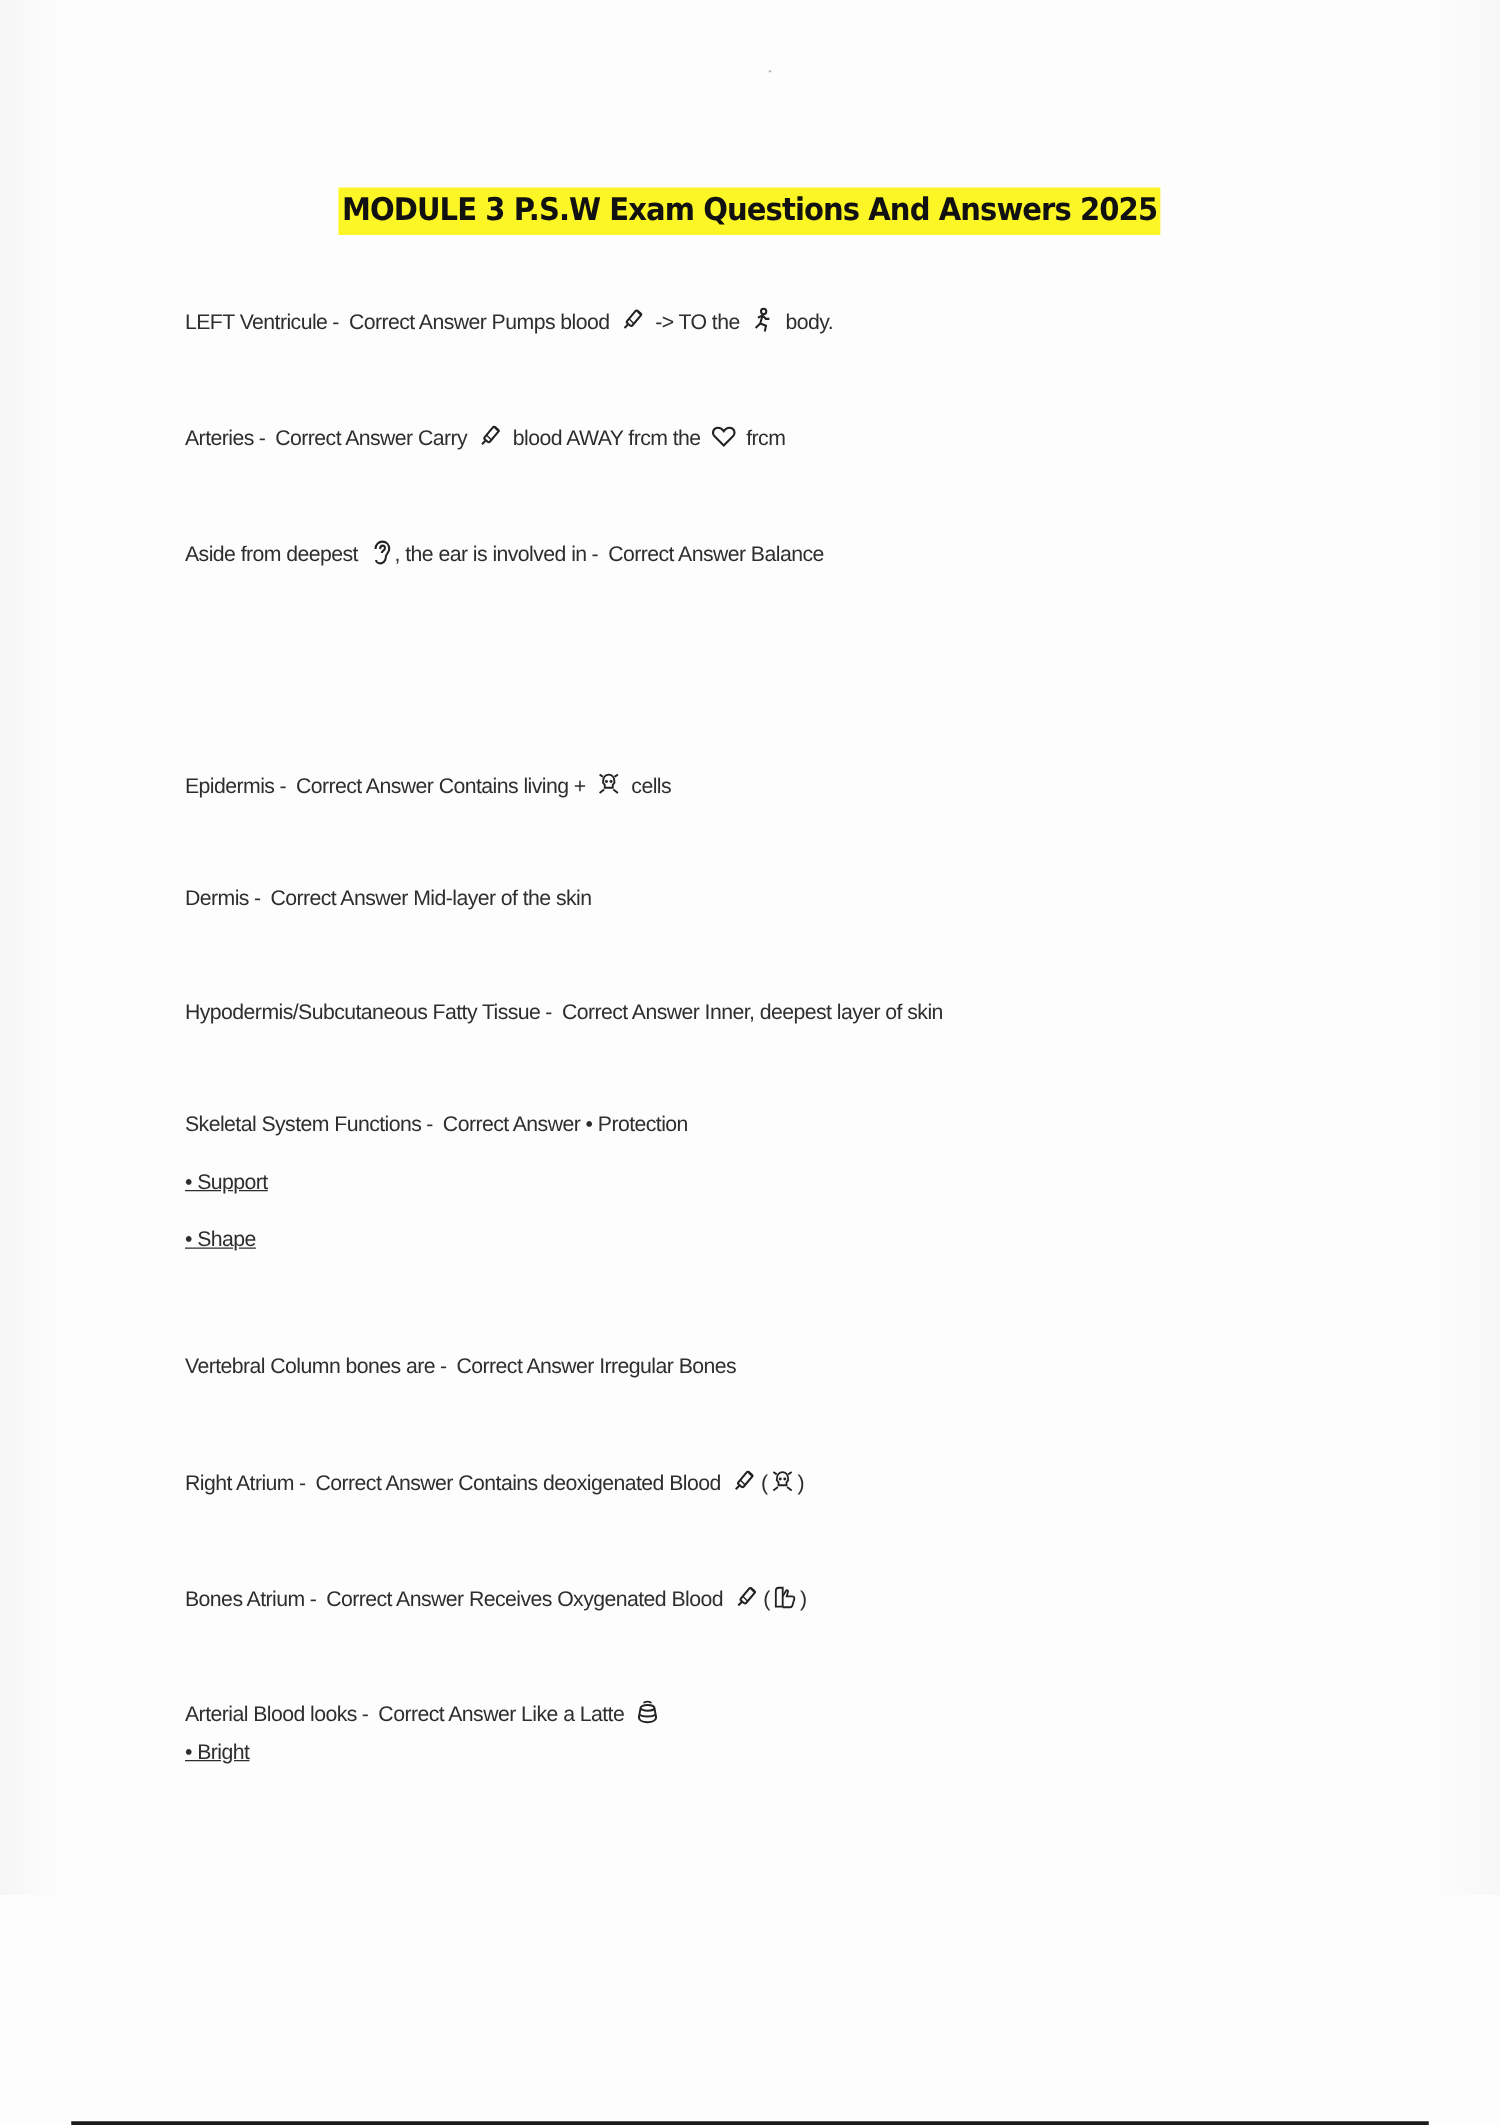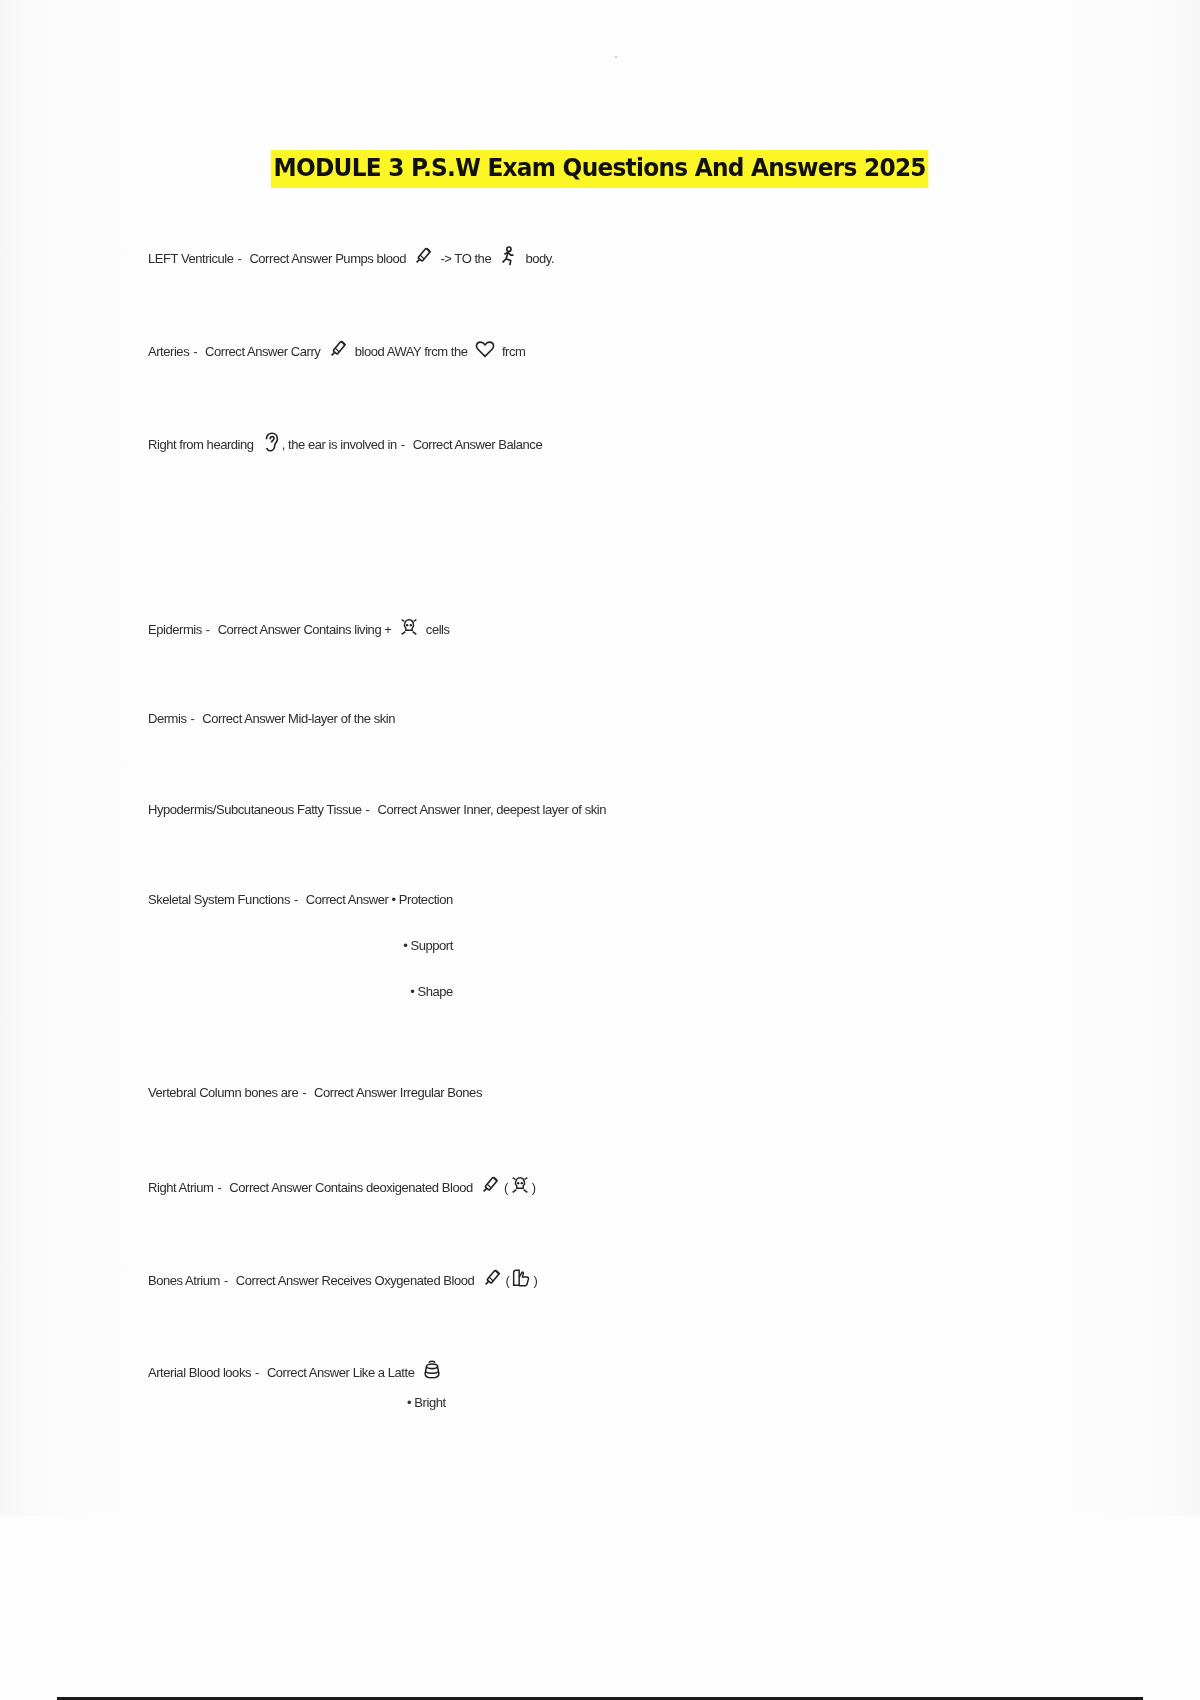--- a/index.html
+++ b/index.html
@@ -50,12 +50,11 @@
     .qa {
       position: absolute;
       left: 148px;
-      font-size: 13px;
+      font-size: 17px;
       letter-spacing: -0.45px;
       color: #2e2e2e;
       white-space: nowrap;
       line-height: 24px;
-      text-align: right;
     }
     .qa .sep { padding: 0 8px 0 4px; }
     .qa .bullet-line {

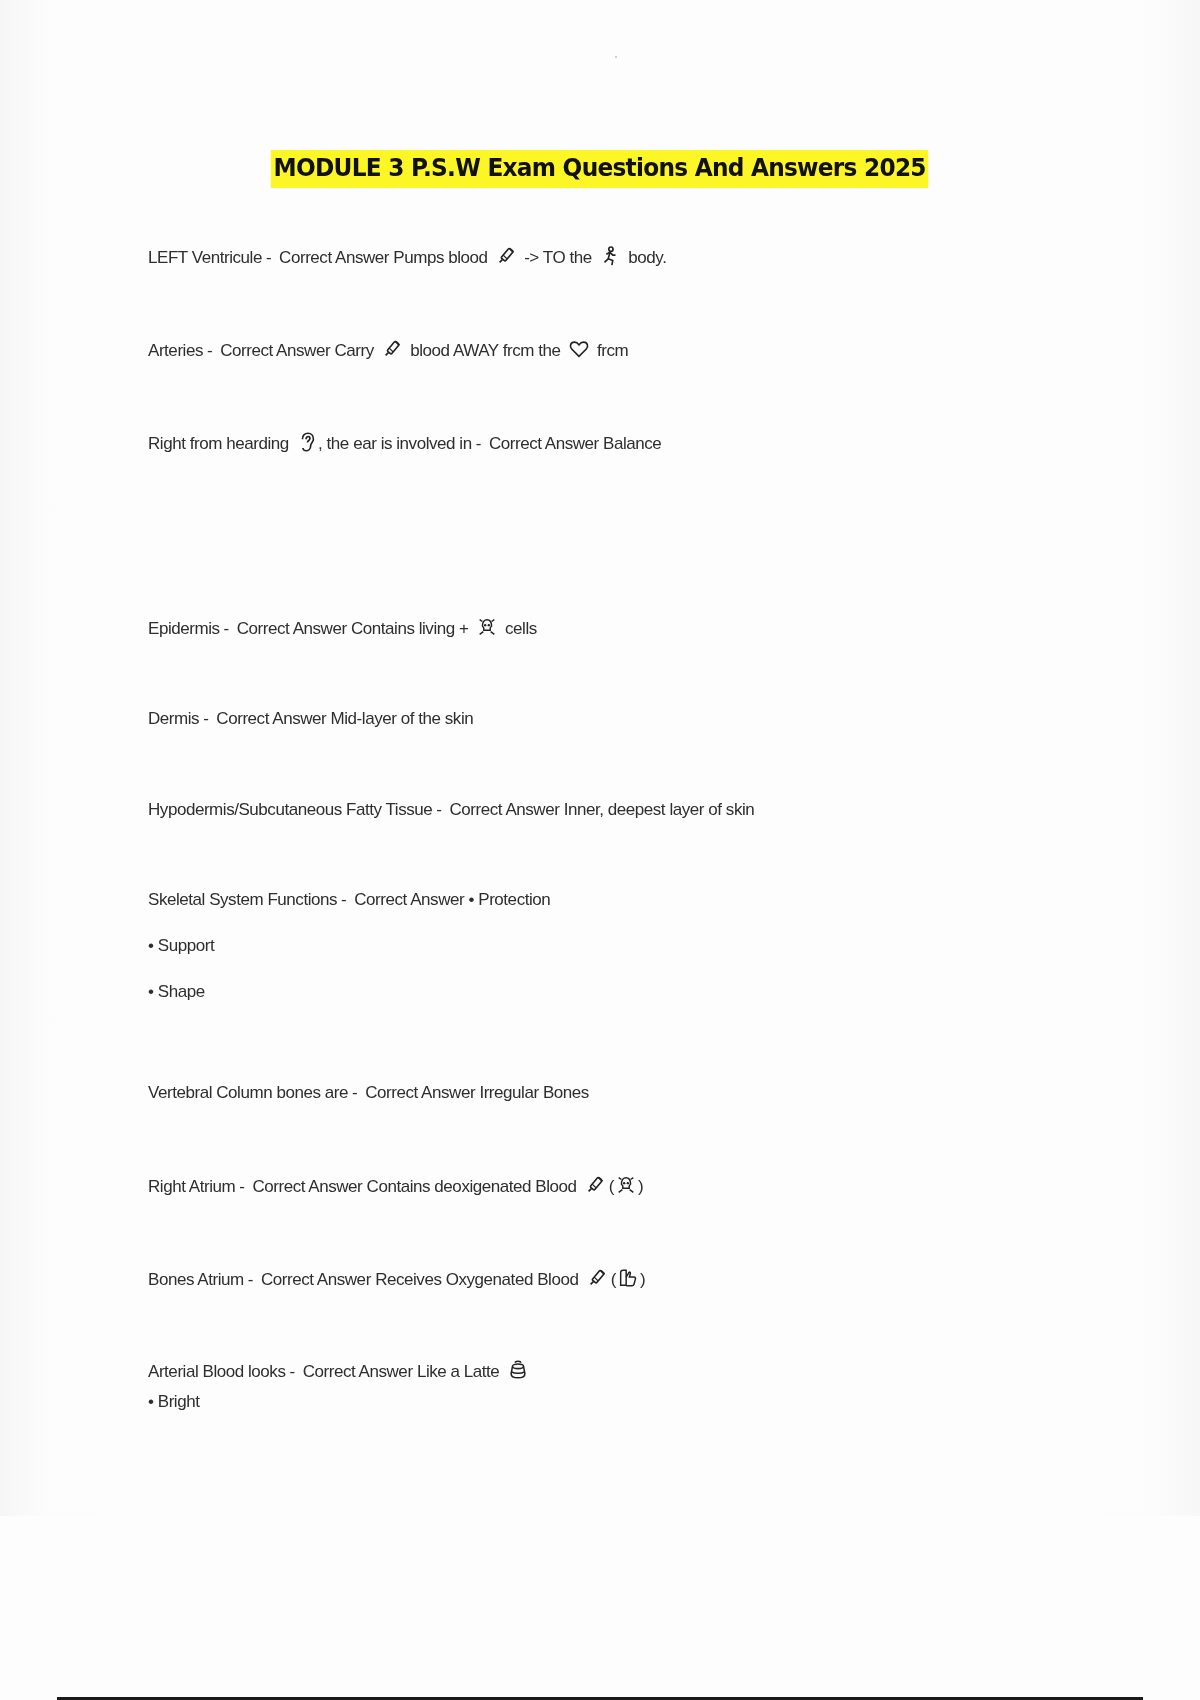--- a/index.html
+++ b/index.html
@@ -139,7 +139,7 @@
   </div>
 
   <div class="qa" style="top:431px">
-    <span>Right from hearding</span>
+    <span>Aside from deepest</span>
     <span class="ico" style="margin-right:0">
       <svg viewBox="0 0 24 24">
           <g fill="none" stroke="#222" stroke-width="1.8">

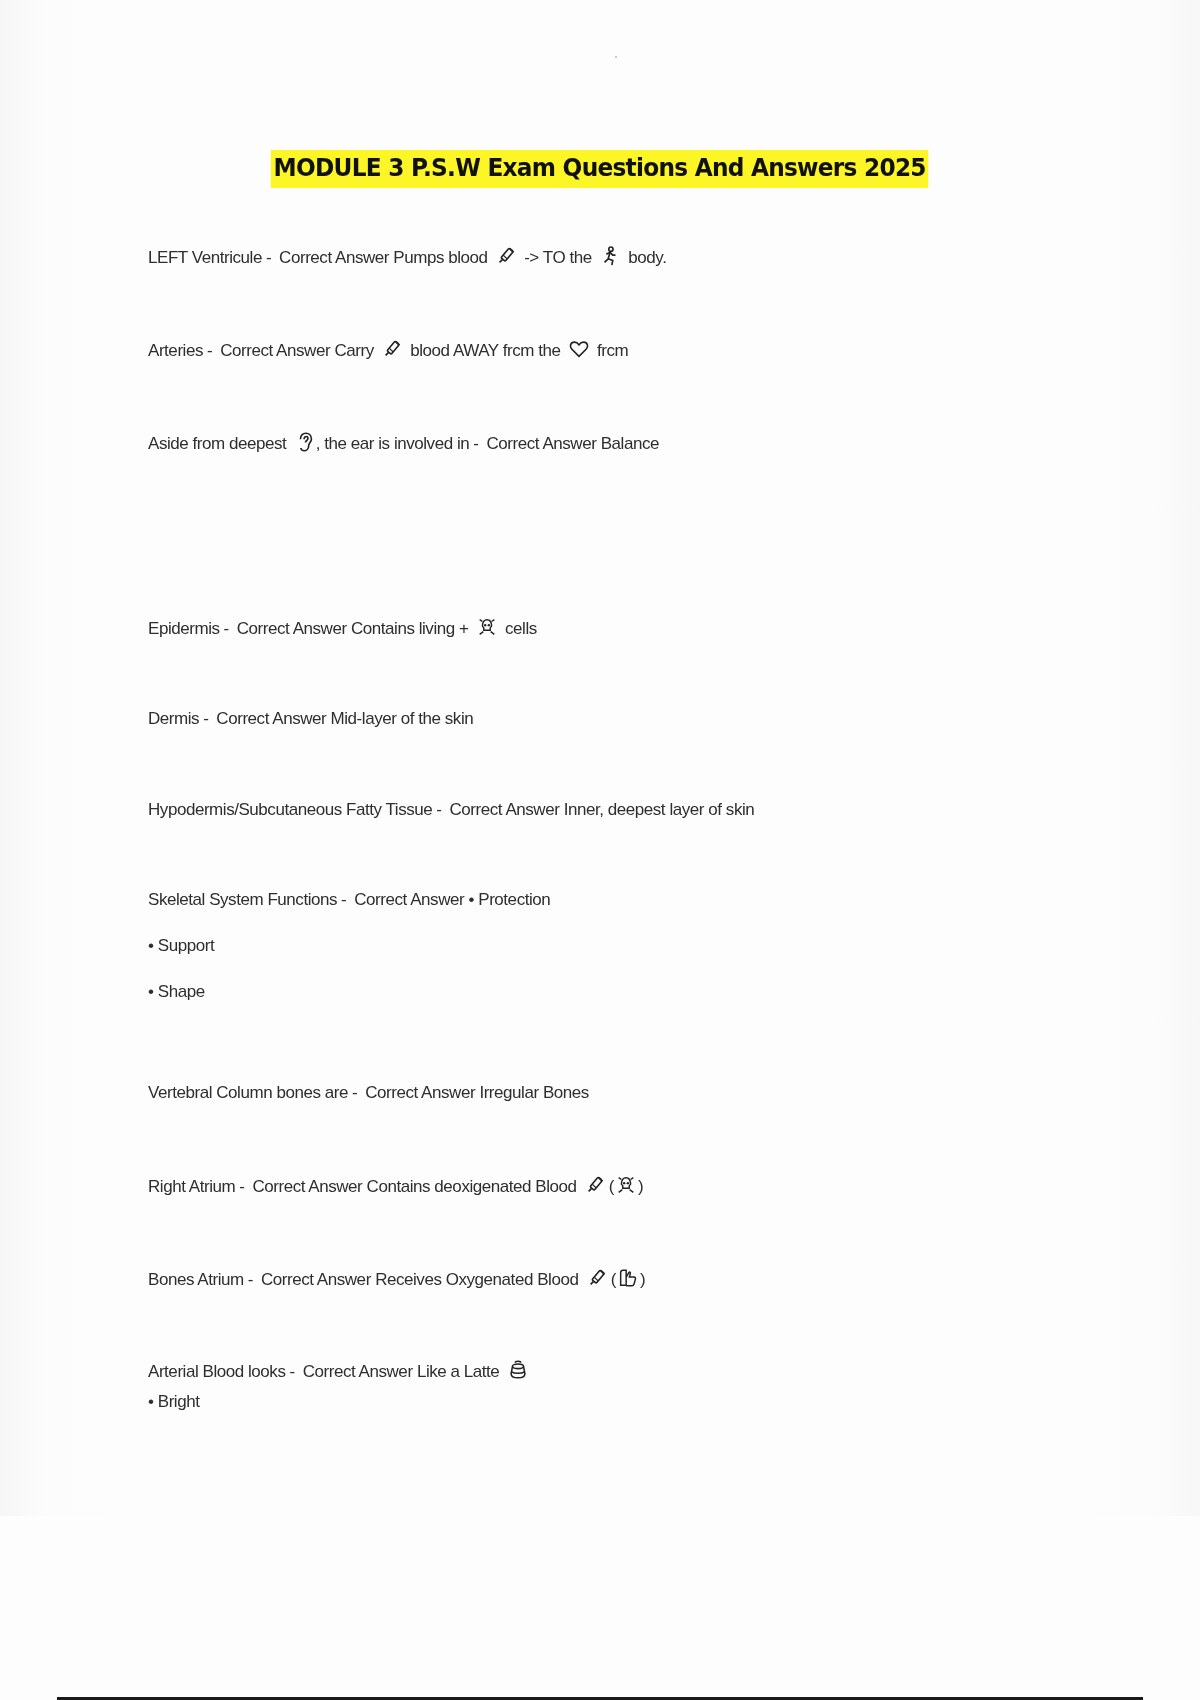--- a/index.html
+++ b/index.html
@@ -60,6 +60,7 @@
     .qa .bullet-line {
       display: block;
       margin-top: 22px;
+      text-decoration: underline;
     }
     .ico {
       display: inline-block;

